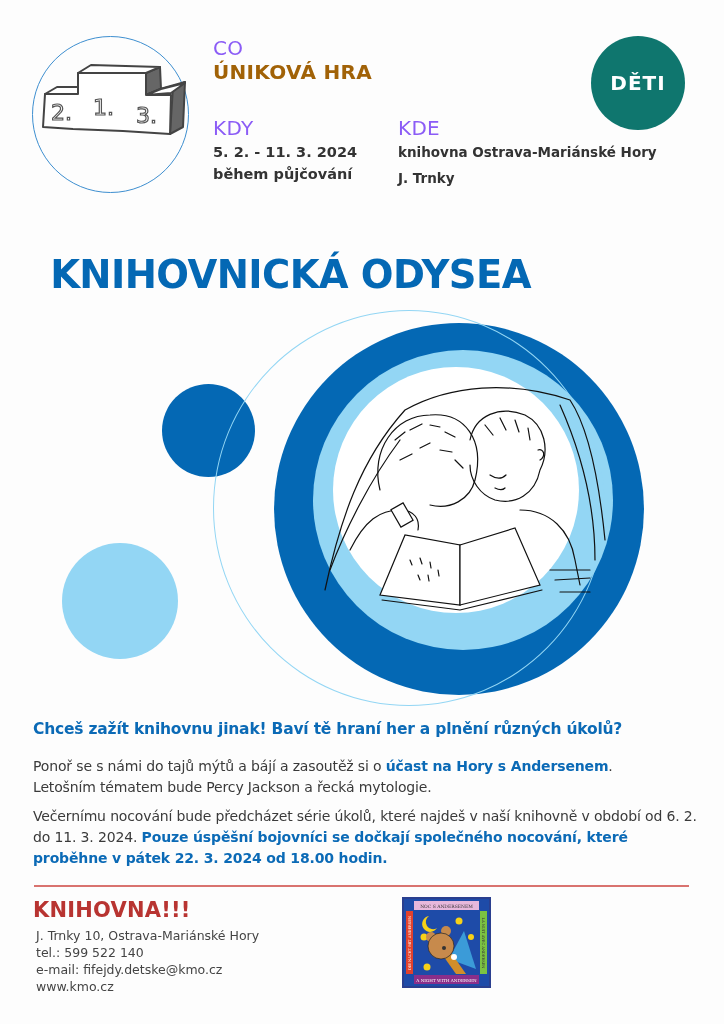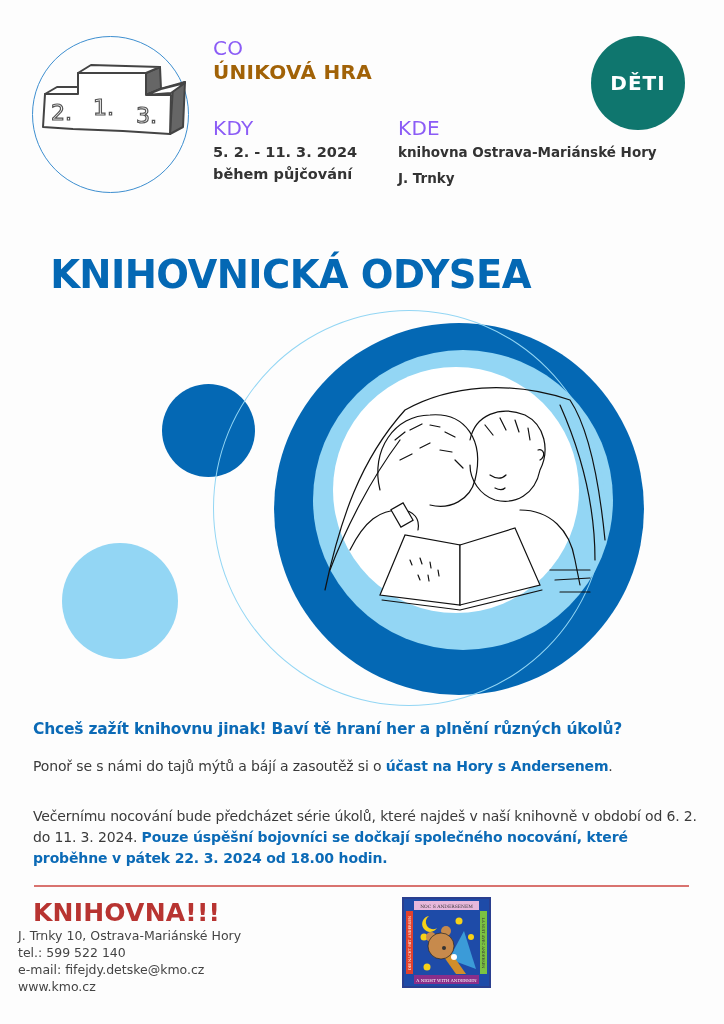--- a/index.html
+++ b/index.html
@@ -102,6 +102,7 @@
 
 <div class="abs para" style="top:756px; width:670px;">
   <span>Ponoř se s námi do tajů mýtů a bájí a zasoutěž si o </span><span class="hl">účast na Hory s Andersenem</span><span>.</span><br>
+  <span>Letošním tématem bude Percy Jackson a řecká mytologie.</span>
 </div>
 
 <div class="abs para" style="top:806px; width:665px;">

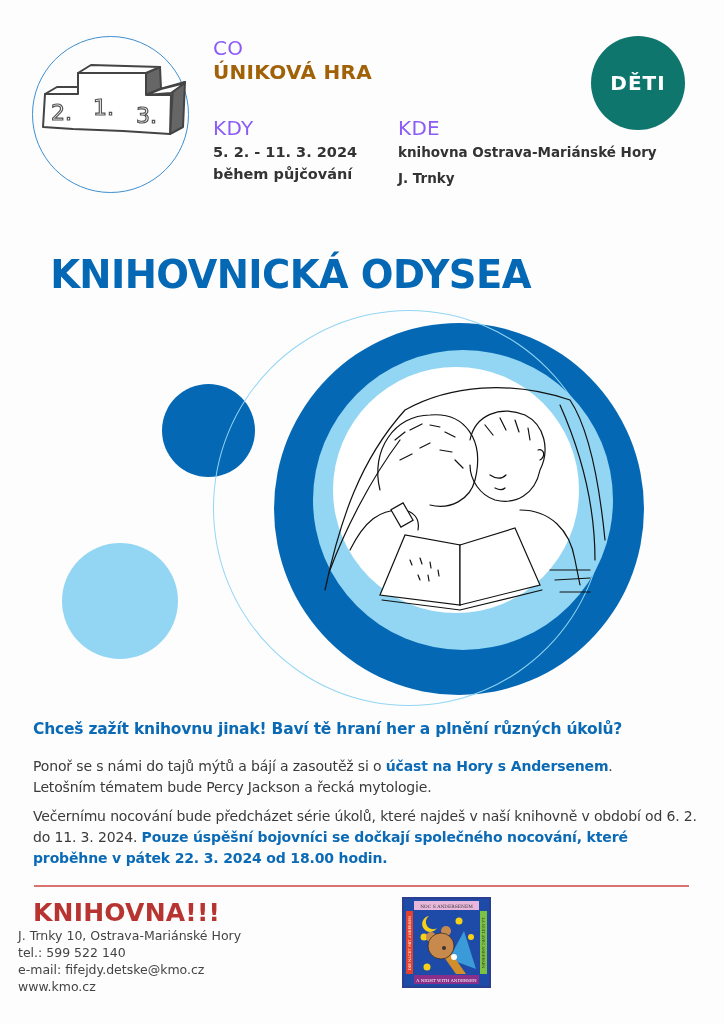--- a/index.html
+++ b/index.html
@@ -19,7 +19,7 @@
   .para { left:33px; font-size:14px; line-height:21px; color:#3a3a3a; letter-spacing:-0.15px; }
   .para .hl { color:#0b6ab6; font-weight:bold; }
   .rule { left:34px; top:885px; width:655px; height:1.5px; background:#d9736f; }
-  .footer-title { left:33px; top:898px; font-size:25px; font-weight:bold; color:#b83431; letter-spacing:0.2px; }
+  .footer-title { left:33px; top:898px; font-size:21px; font-weight:bold; color:#b83431; letter-spacing:0.2px; }
   .footer-line { left:18px; font-size:12.5px; color:#444; line-height:17px; }
   .logo { left:402px; top:897px; width:89px; height:91px; background:#1d4aa6; border:2px solid #2a3f8f; box-sizing:border-box; }
 </style>

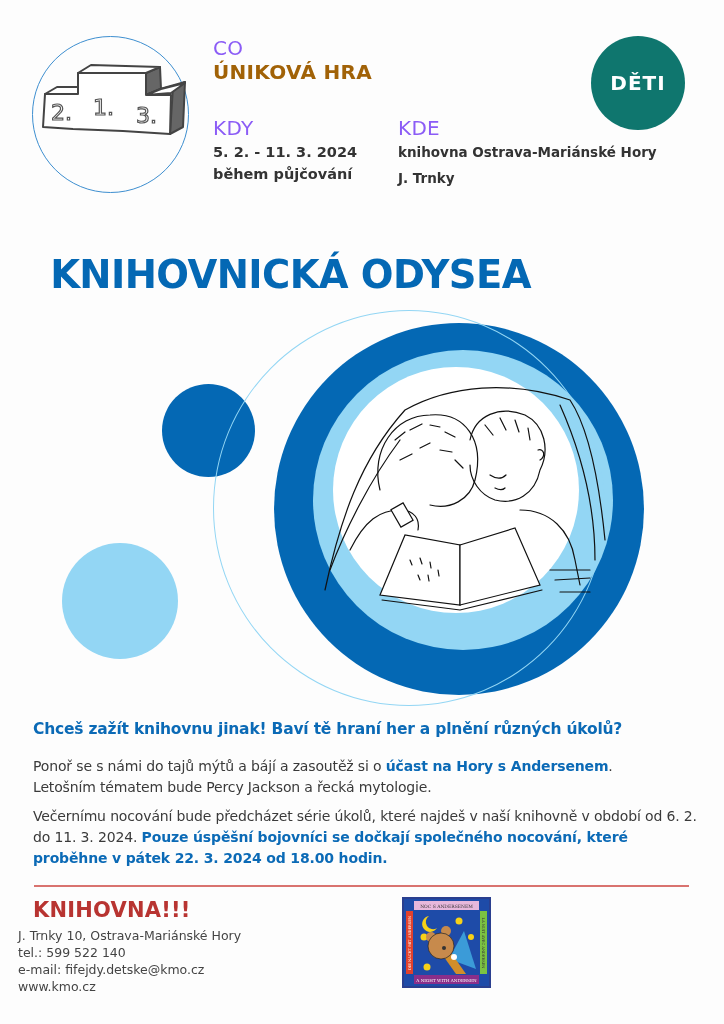--- a/index.html
+++ b/index.html
@@ -20,7 +20,7 @@
   .para .hl { color:#0b6ab6; font-weight:bold; }
   .rule { left:34px; top:885px; width:655px; height:1.5px; background:#d9736f; }
   .footer-title { left:33px; top:898px; font-size:21px; font-weight:bold; color:#b83431; letter-spacing:0.2px; }
-  .footer-line { left:18px; font-size:12.5px; color:#444; line-height:17px; }
+  .footer-line { left:36px; font-size:12.5px; color:#444; line-height:17px; }
   .logo { left:402px; top:897px; width:89px; height:91px; background:#1d4aa6; border:2px solid #2a3f8f; box-sizing:border-box; }
 </style>
 </head>

